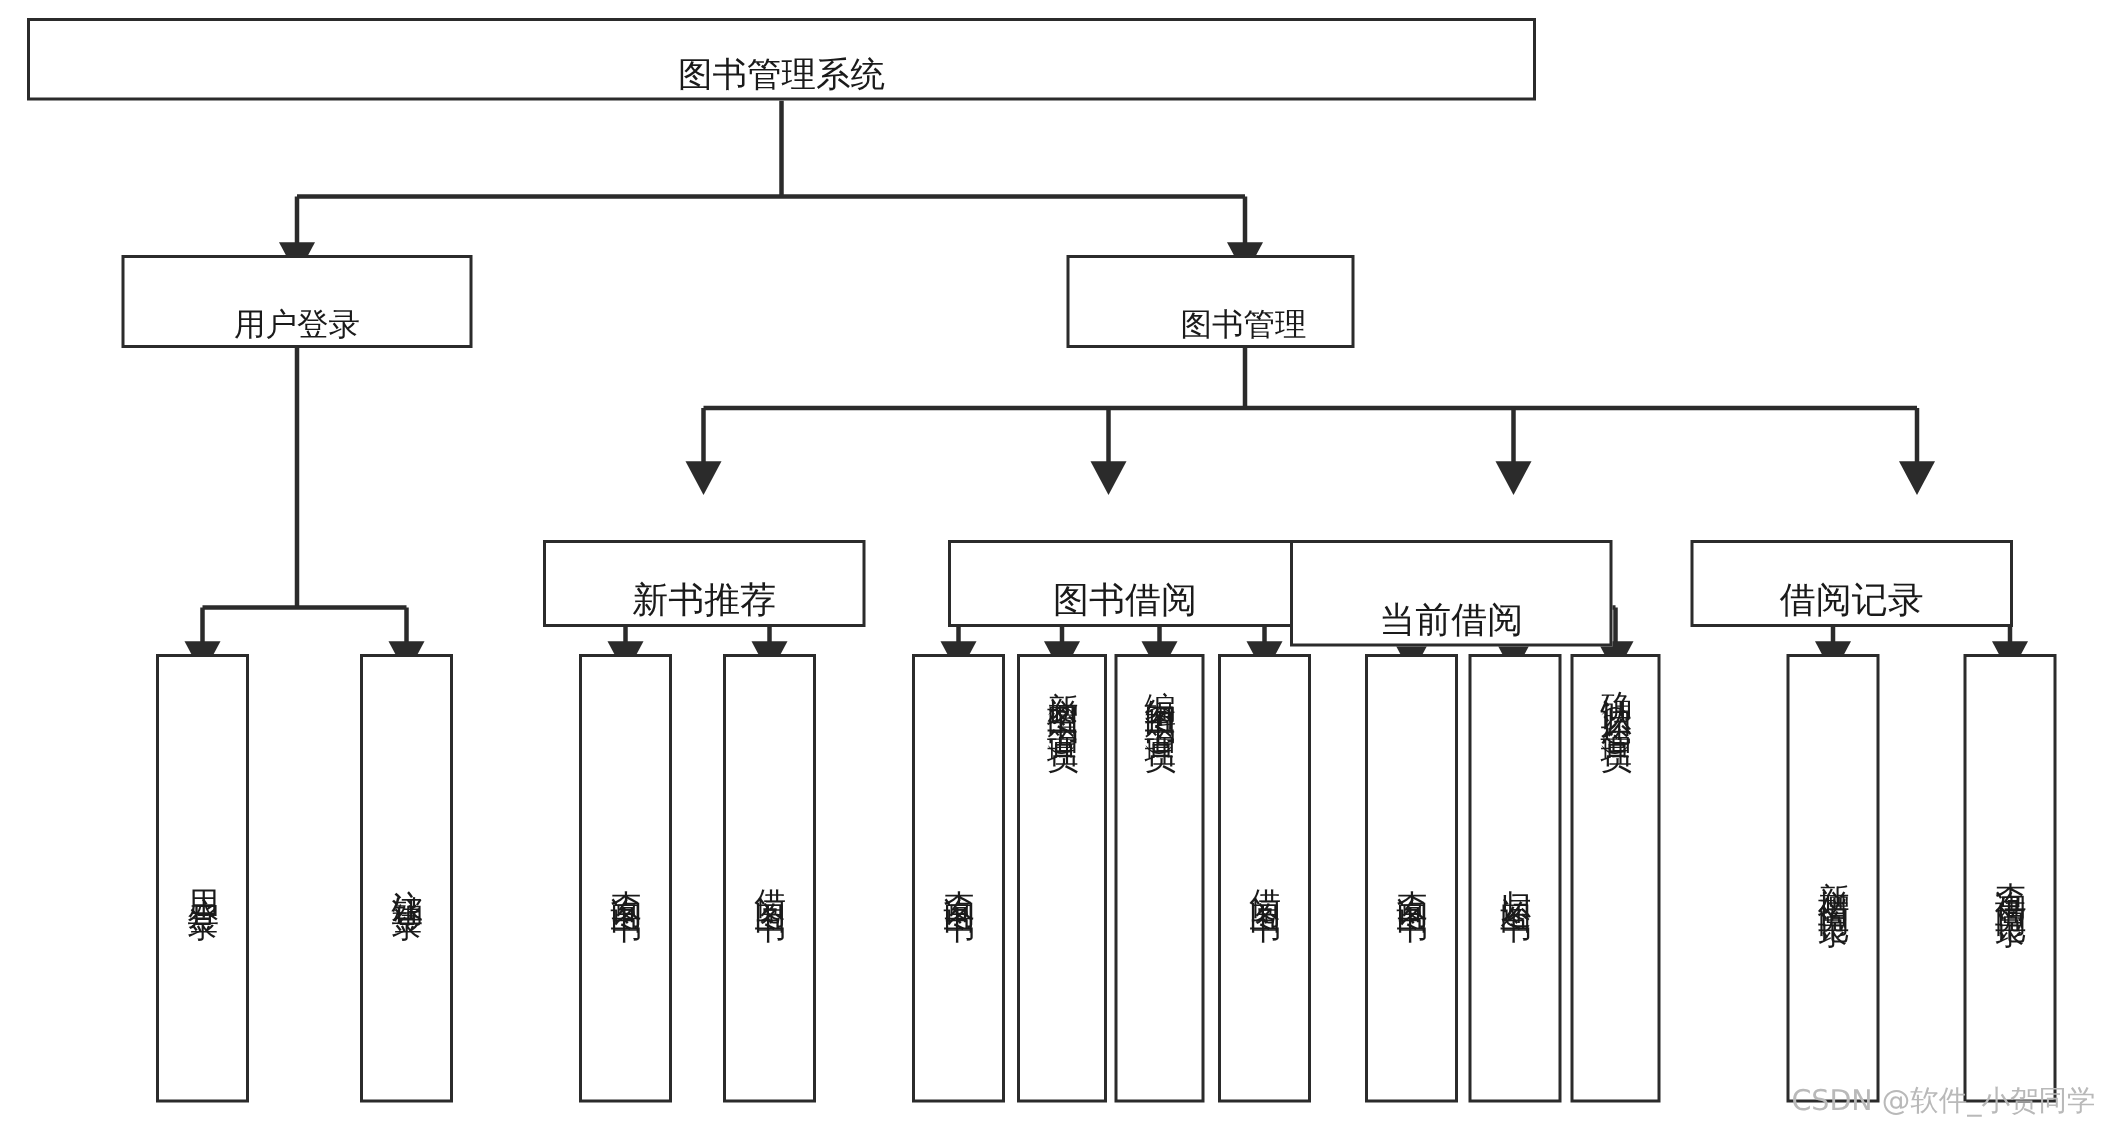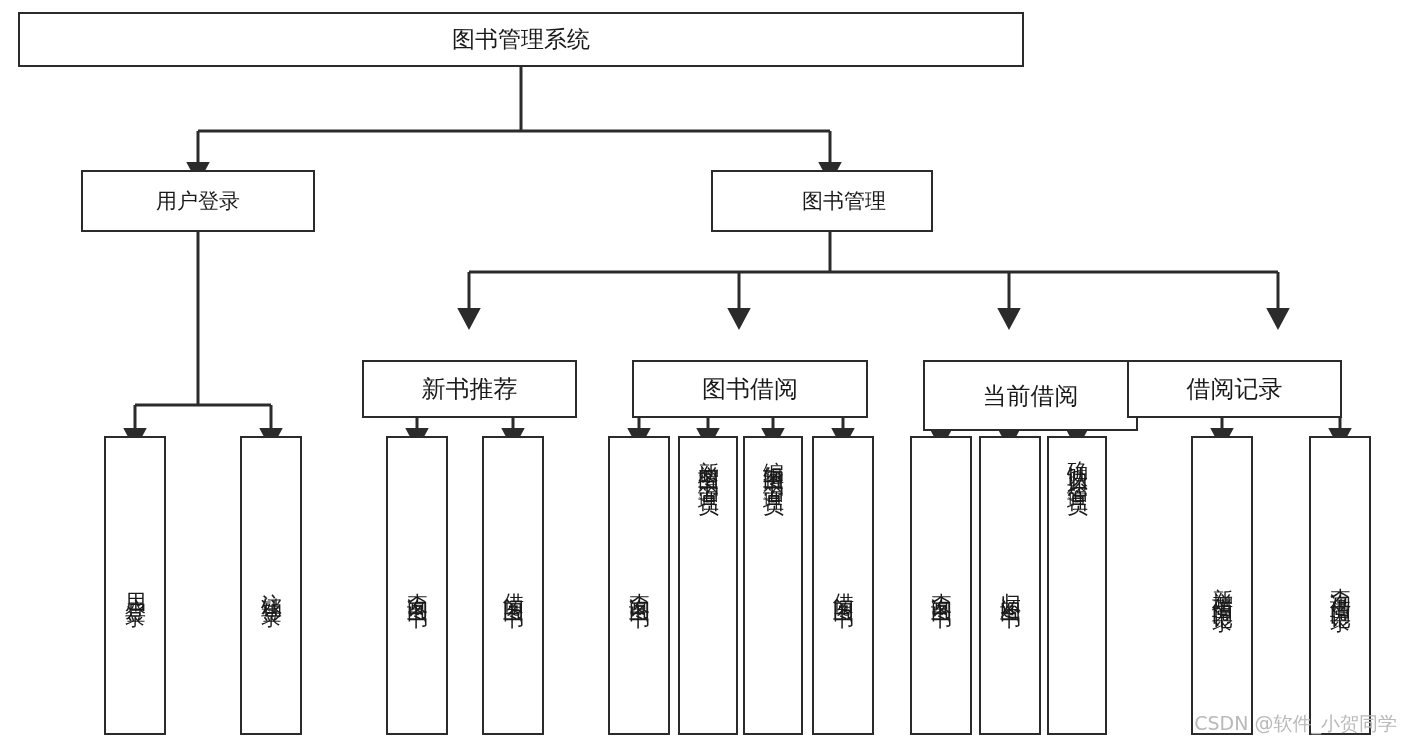--- a/index.html
+++ b/index.html
@@ -32,7 +32,7 @@
     border: 2px solid #2b2b2b;
     background: #ffffff;
     display: flex;
-    align-items: center;
+    align-items: flex-end;
     justify-content: center;
     text-align: center;
     color: #1a1a1a;

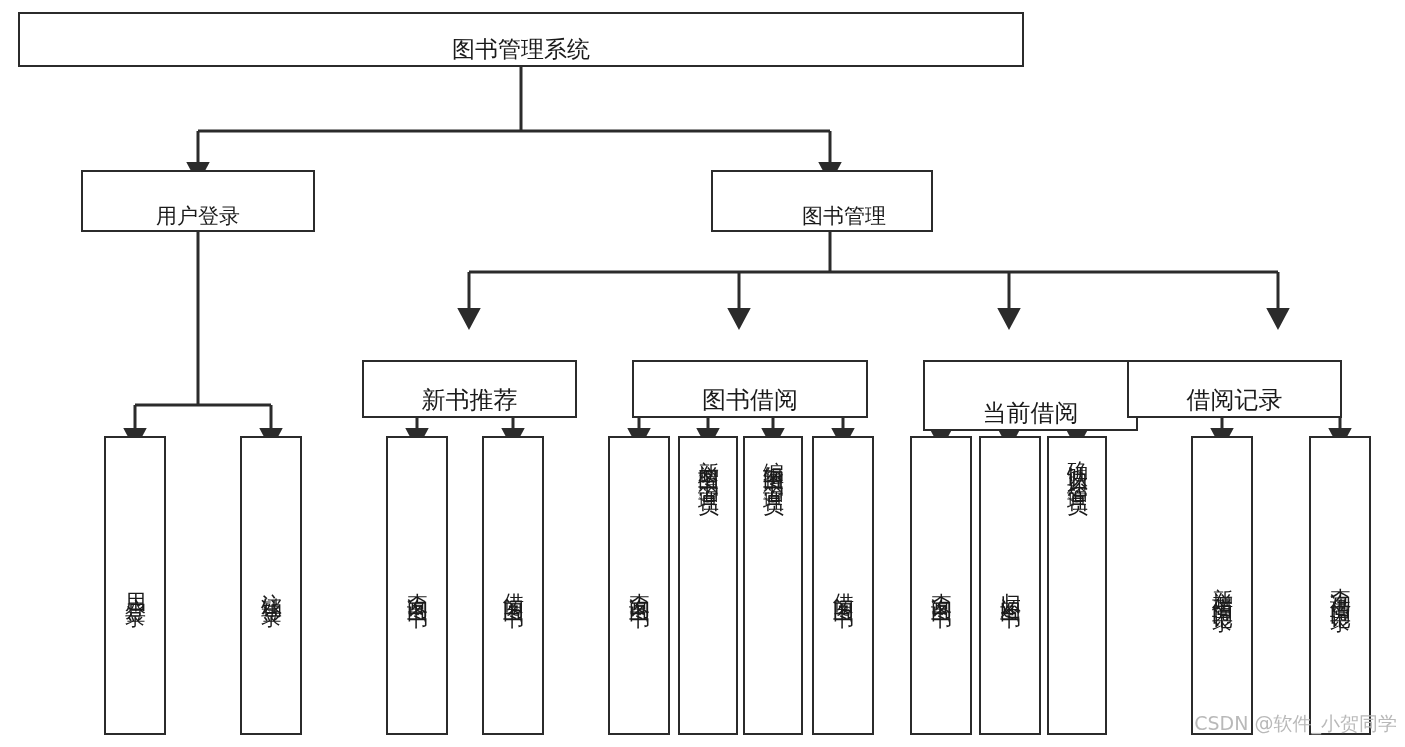--- a/index.html
+++ b/index.html
@@ -147,7 +147,7 @@
   <div class="node lvl1" style="left:81px; top:170px; width:234px; height:62px;">
     <span>用户登录</span>
   </div>
-  <div class="node lvl1" style="left:711px; top:170px; width:222px; height:62px;padding-left:44px;">
+  <div class="node lvl1" style="left:711px; top:170px; width:192px; height:62px;padding-left:44px;">
     <span>图书管理</span>
   </div>
 

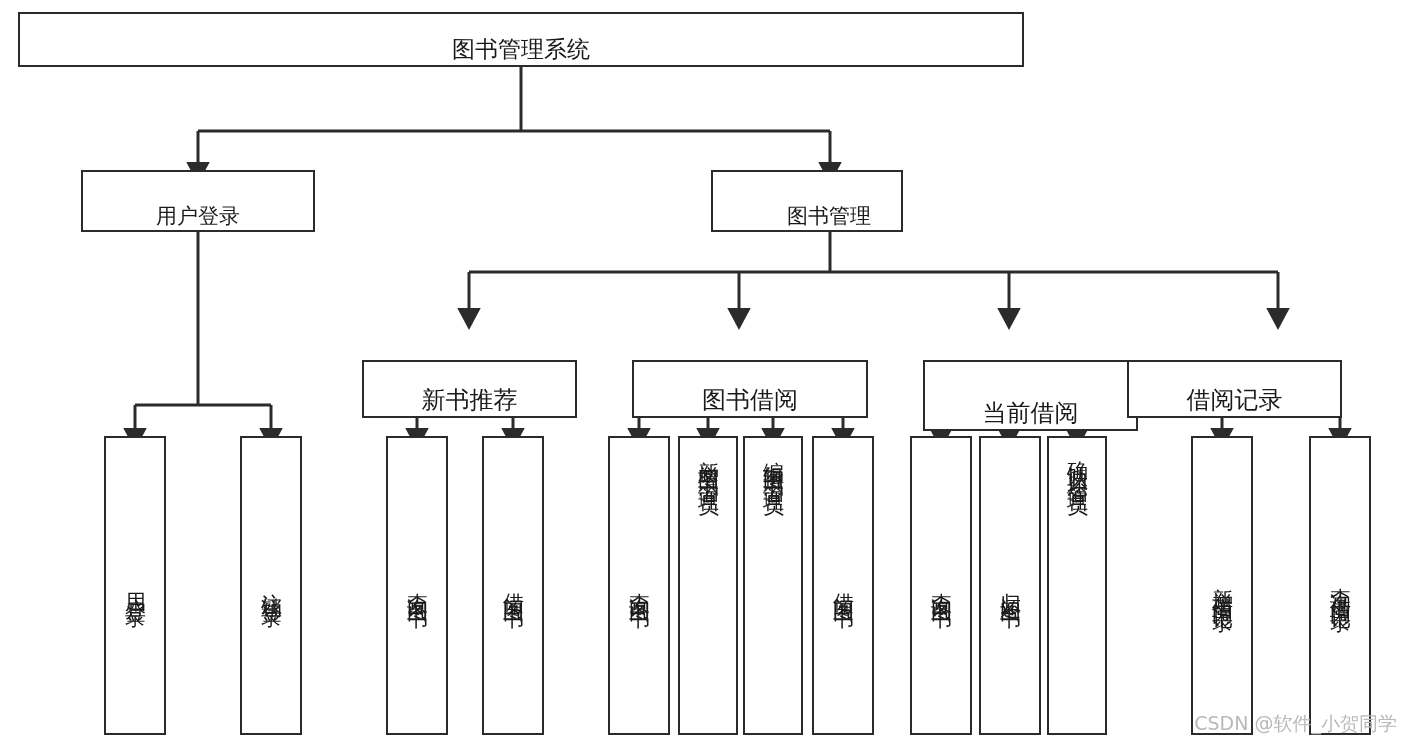--- a/index.html
+++ b/index.html
@@ -157,7 +157,7 @@
   <div class="node lvl2" style="left:632px; top:316px; width:236px; height:58px;">
     <span>图书借阅</span>
   </div>
-  <div class="node lvl2" style="left:923px; top:316px; width:215px; height:71px;">
+  <div class="node lvl2" style="left:860px; top:316px; width:215px; height:71px;">
     <span>当前借阅</span>
   </div>
   <div class="node lvl2" style="left:1127px; top:316px; width:215px; height:58px;">

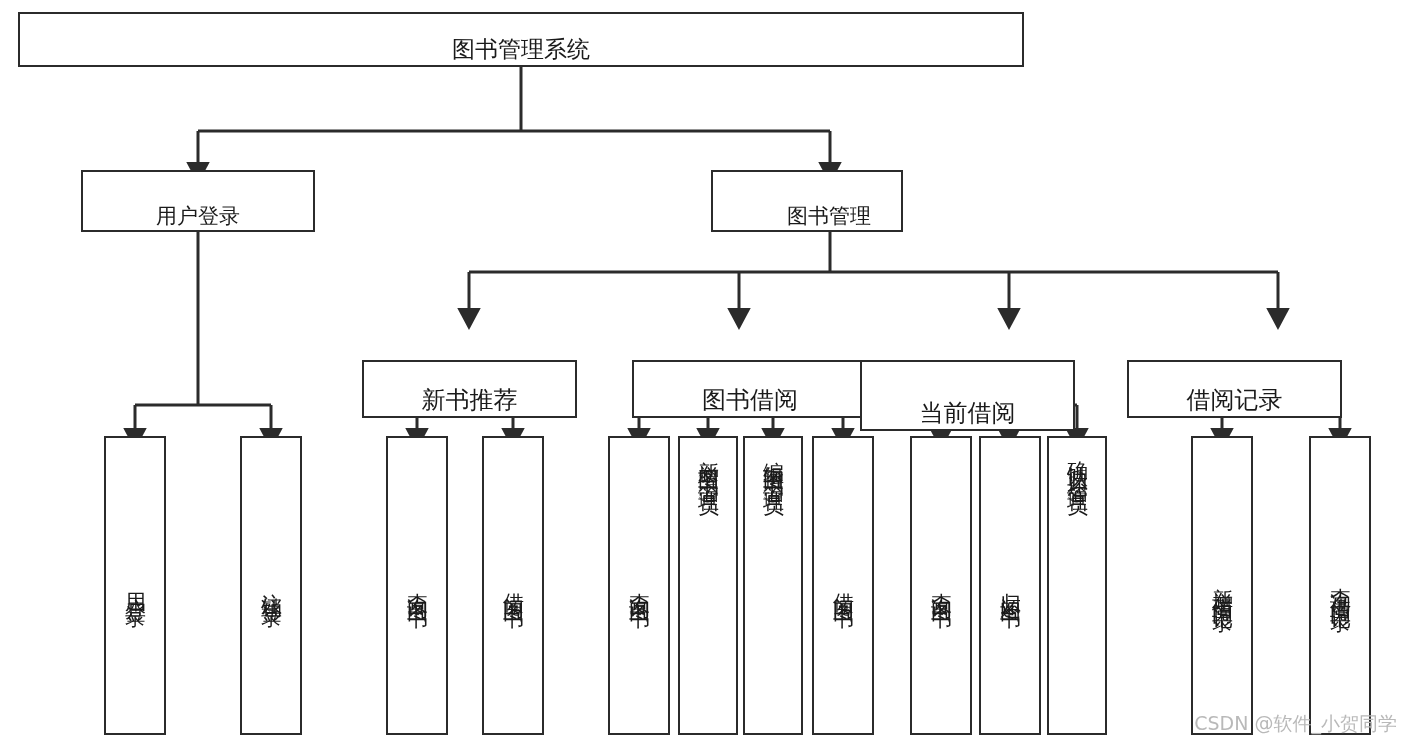--- a/index.html
+++ b/index.html
@@ -76,7 +76,7 @@
   #watermark {
     position: absolute;
     right: 8px;
-    bottom: 10px;
+    bottom: 0;
     font-size: 19px;
     color: #b9b9b9;
     white-space: nowrap;

